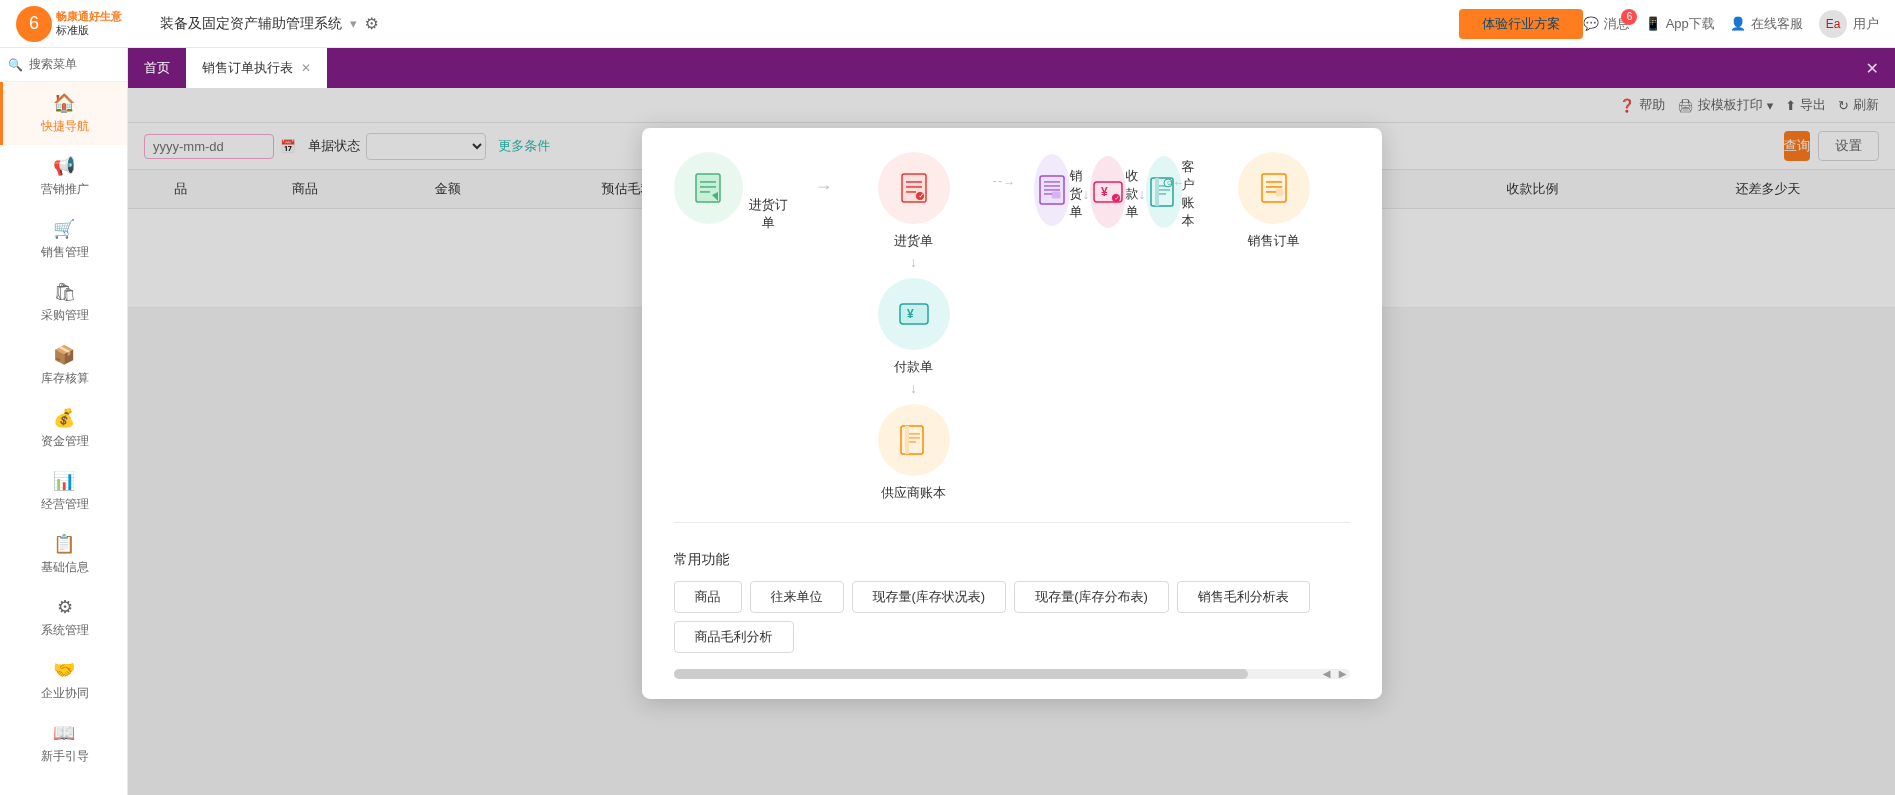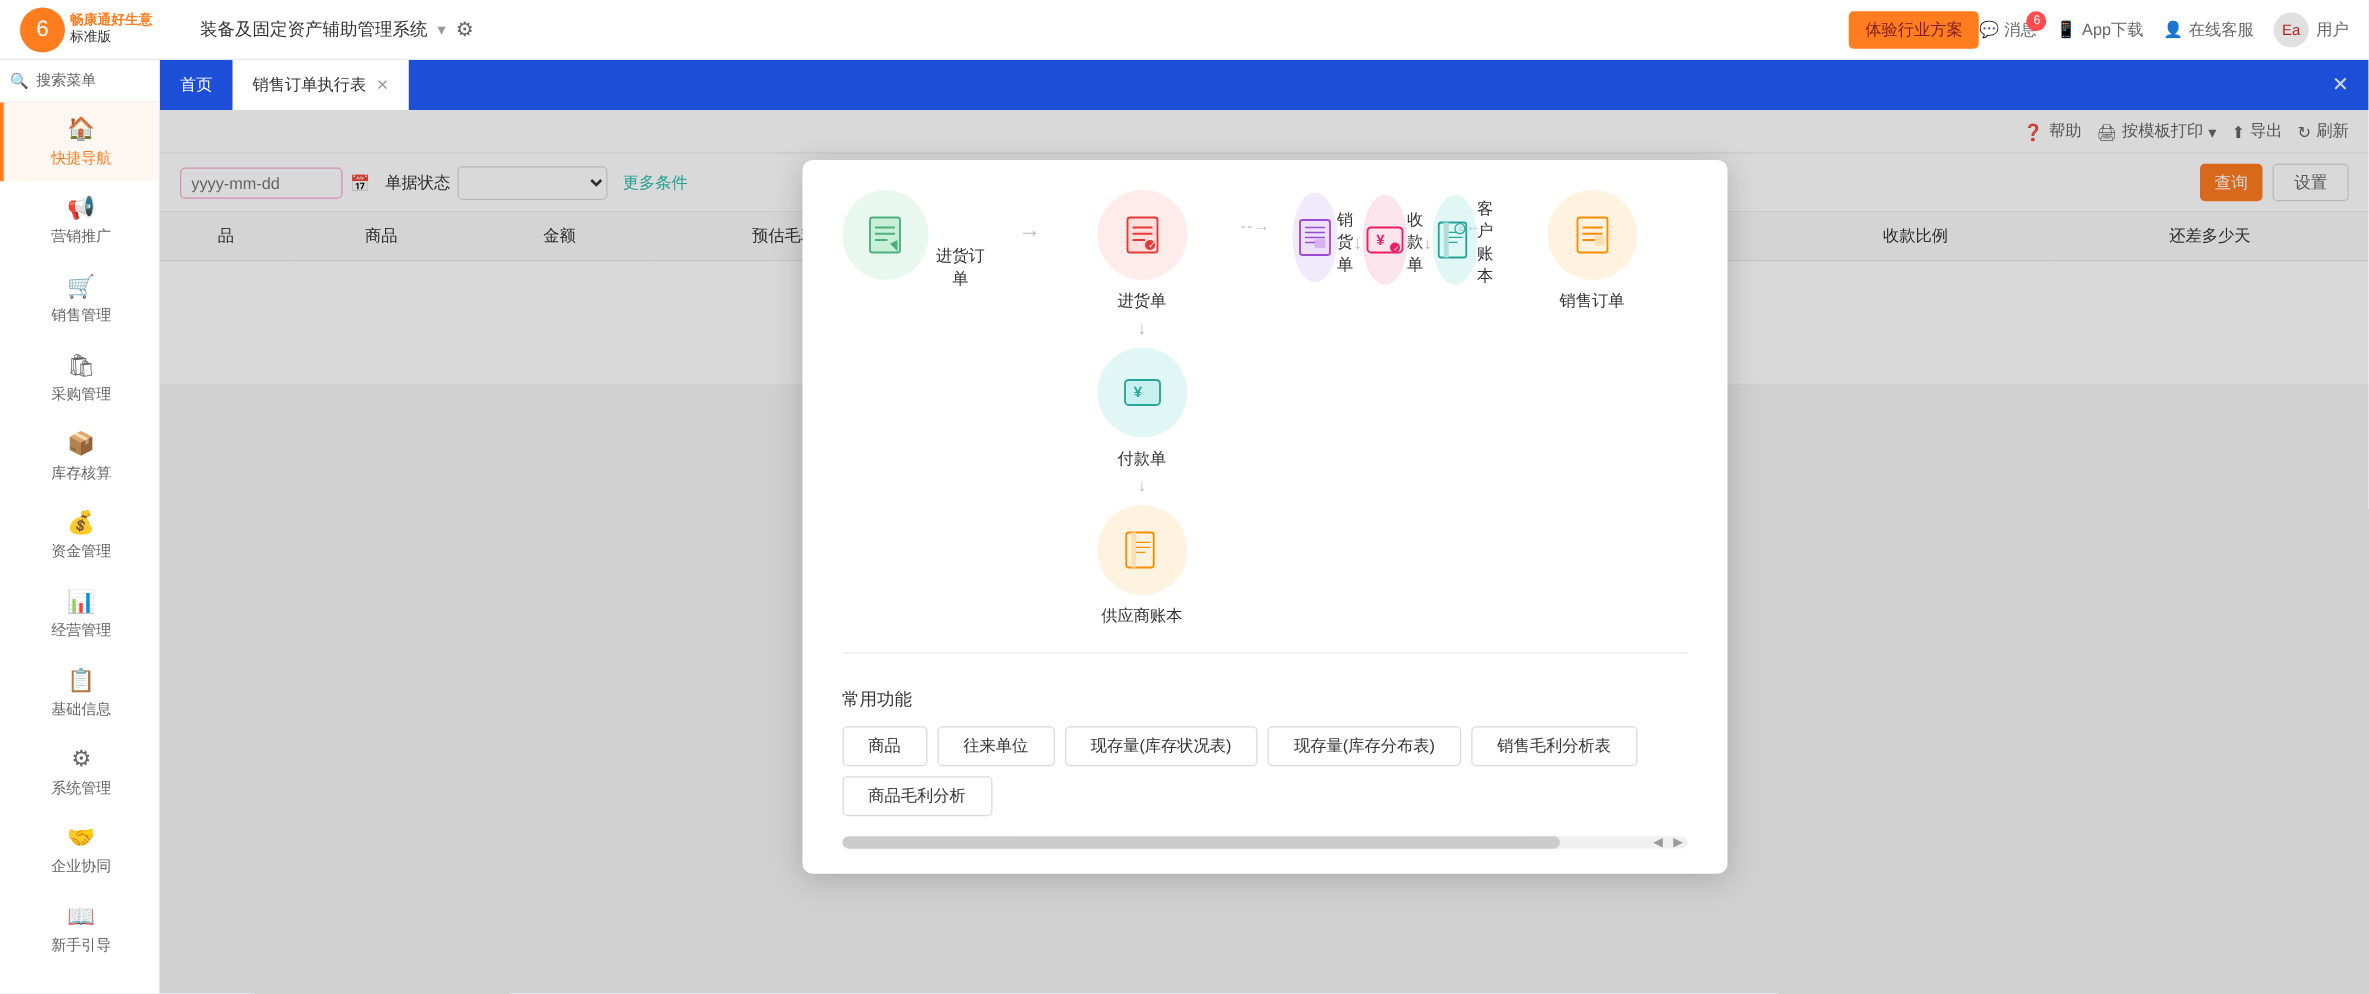--- a/index.html
+++ b/index.html
@@ -21,7 +21,7 @@
     .logo-text .brand { color: #ff7c1f; font-weight: bold; }
     .top-bar-middle { flex: 1; display: flex; align-items: center; padding-left: 16px; }
     .system-title { font-size: 14px; color: #333; }
-    .try-btn { background: #ff7c1f; color: #7f1d1d; border: none; padding: 6px 13px; border-radius: 4px; cursor: pointer; font-size: 13px; }
+    .try-btn { background: #ff7c1f; color: #0c4a6e; border: none; padding: 6px 23px; border-radius: 4px; cursor: pointer; font-size: 13px; }
     .top-actions { display: flex; align-items: center; gap: 16px; margin-left: auto; }
     .top-action-item { display: flex; align-items: center; gap: 4px; color: #666; cursor: pointer; font-size: 13px; position: relative; }
     .badge { background: #ff4d4f; color: #fff; border-radius: 10px; font-size: 10px; padding: 0 4px; min-width: 16px; height: 16px; display: flex; align-items: center; justify-content: center; position: absolute; top: -6px; right: -8px; }

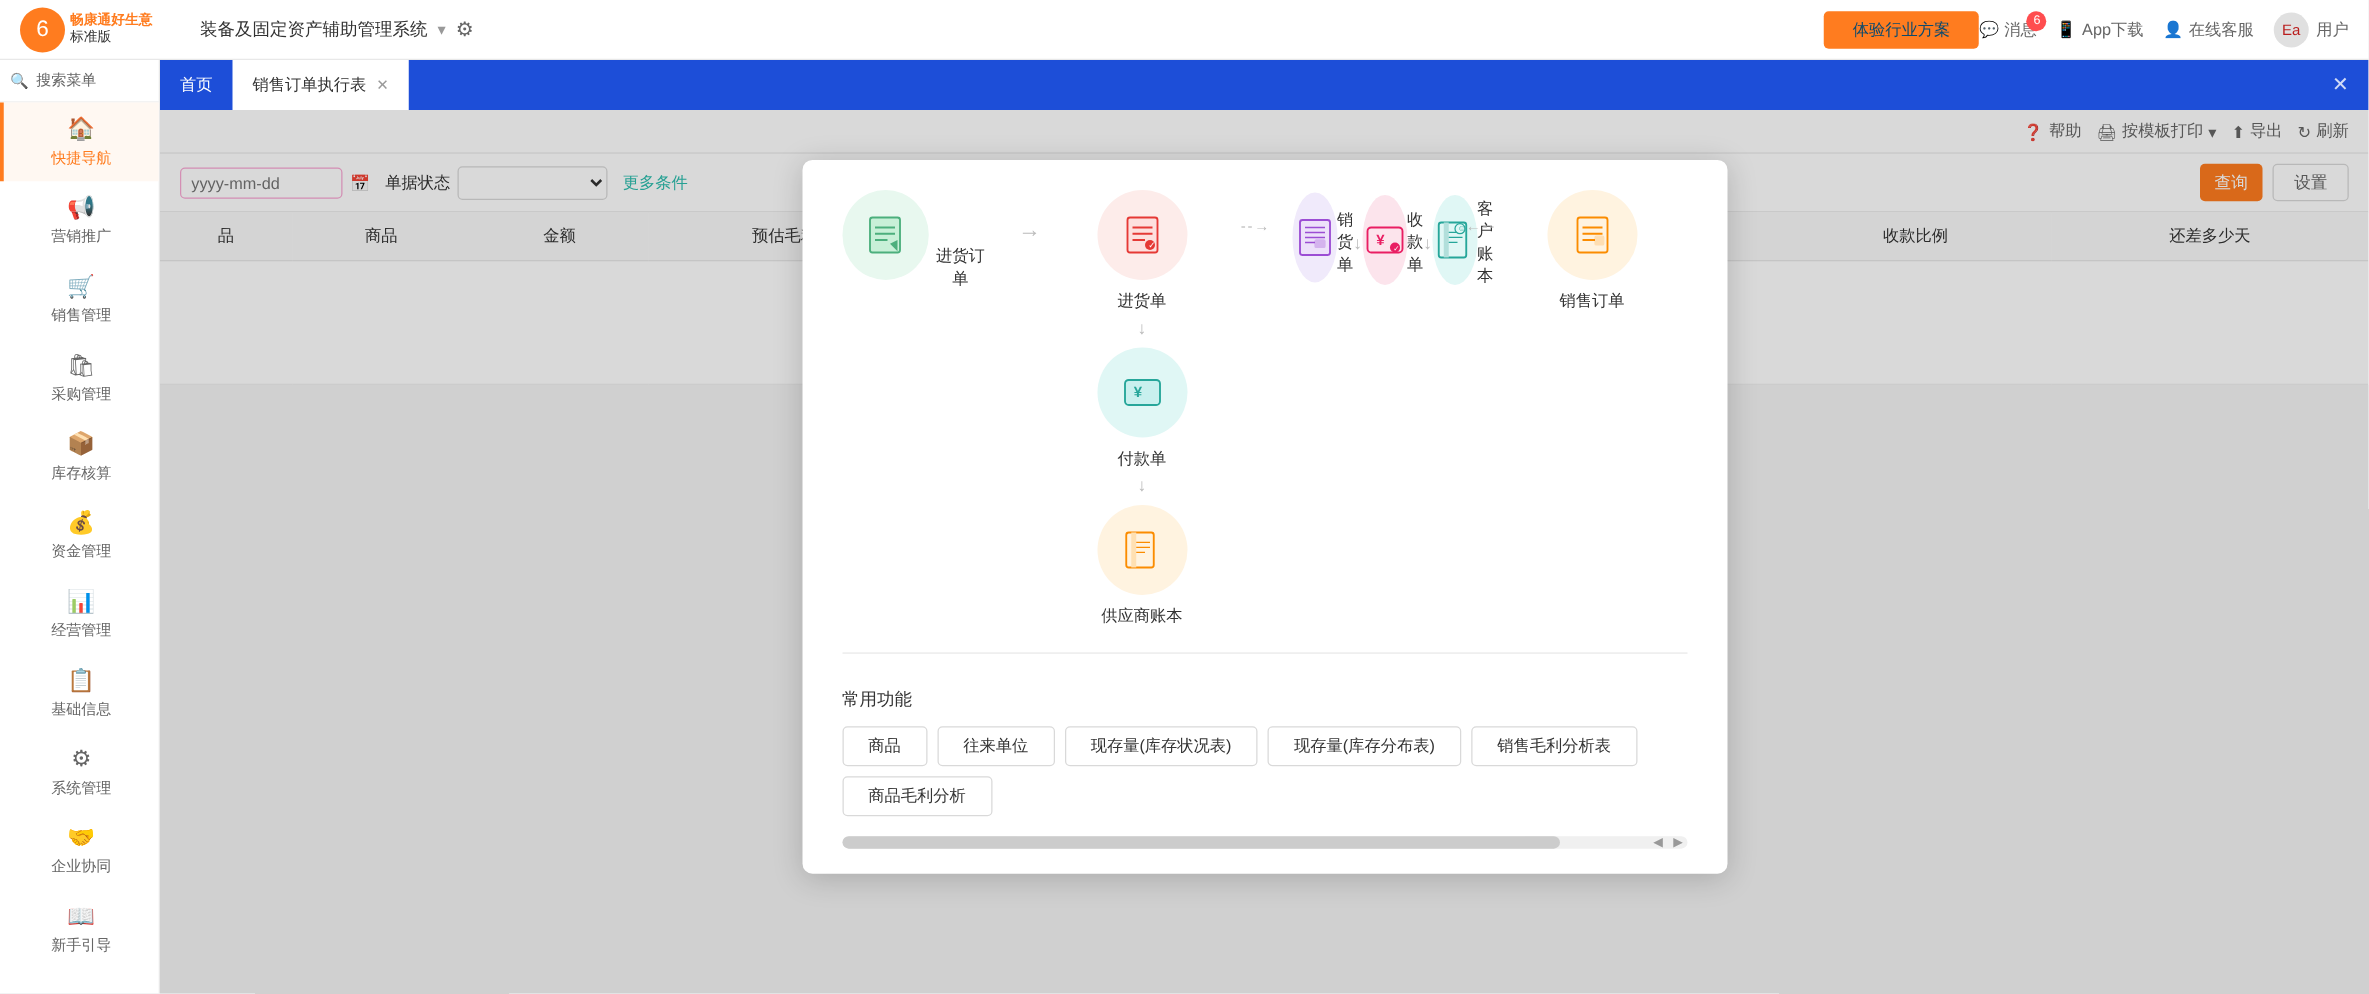--- a/index.html
+++ b/index.html
@@ -11,7 +11,7 @@
     .main-area { display: flex; flex: 1; overflow: hidden; }
     .sidebar { width: 128px; background: #fff; border-right: 1px solid #e8e8e8; display: flex; flex-direction: column; flex-shrink: 0; }
     .content-area { flex: 1; display: flex; flex-direction: column; overflow: hidden; }
-    .tab-bar { height: 40px; background: #1d4ed8; display: flex; align-items: center; flex-shrink: 0; }
+    .tab-bar { height: 40px; background: #701a75; display: flex; align-items: center; flex-shrink: 0; }
     .content-body { flex: 1; background: #f5f5f5; position: relative; overflow: hidden; }
 
     

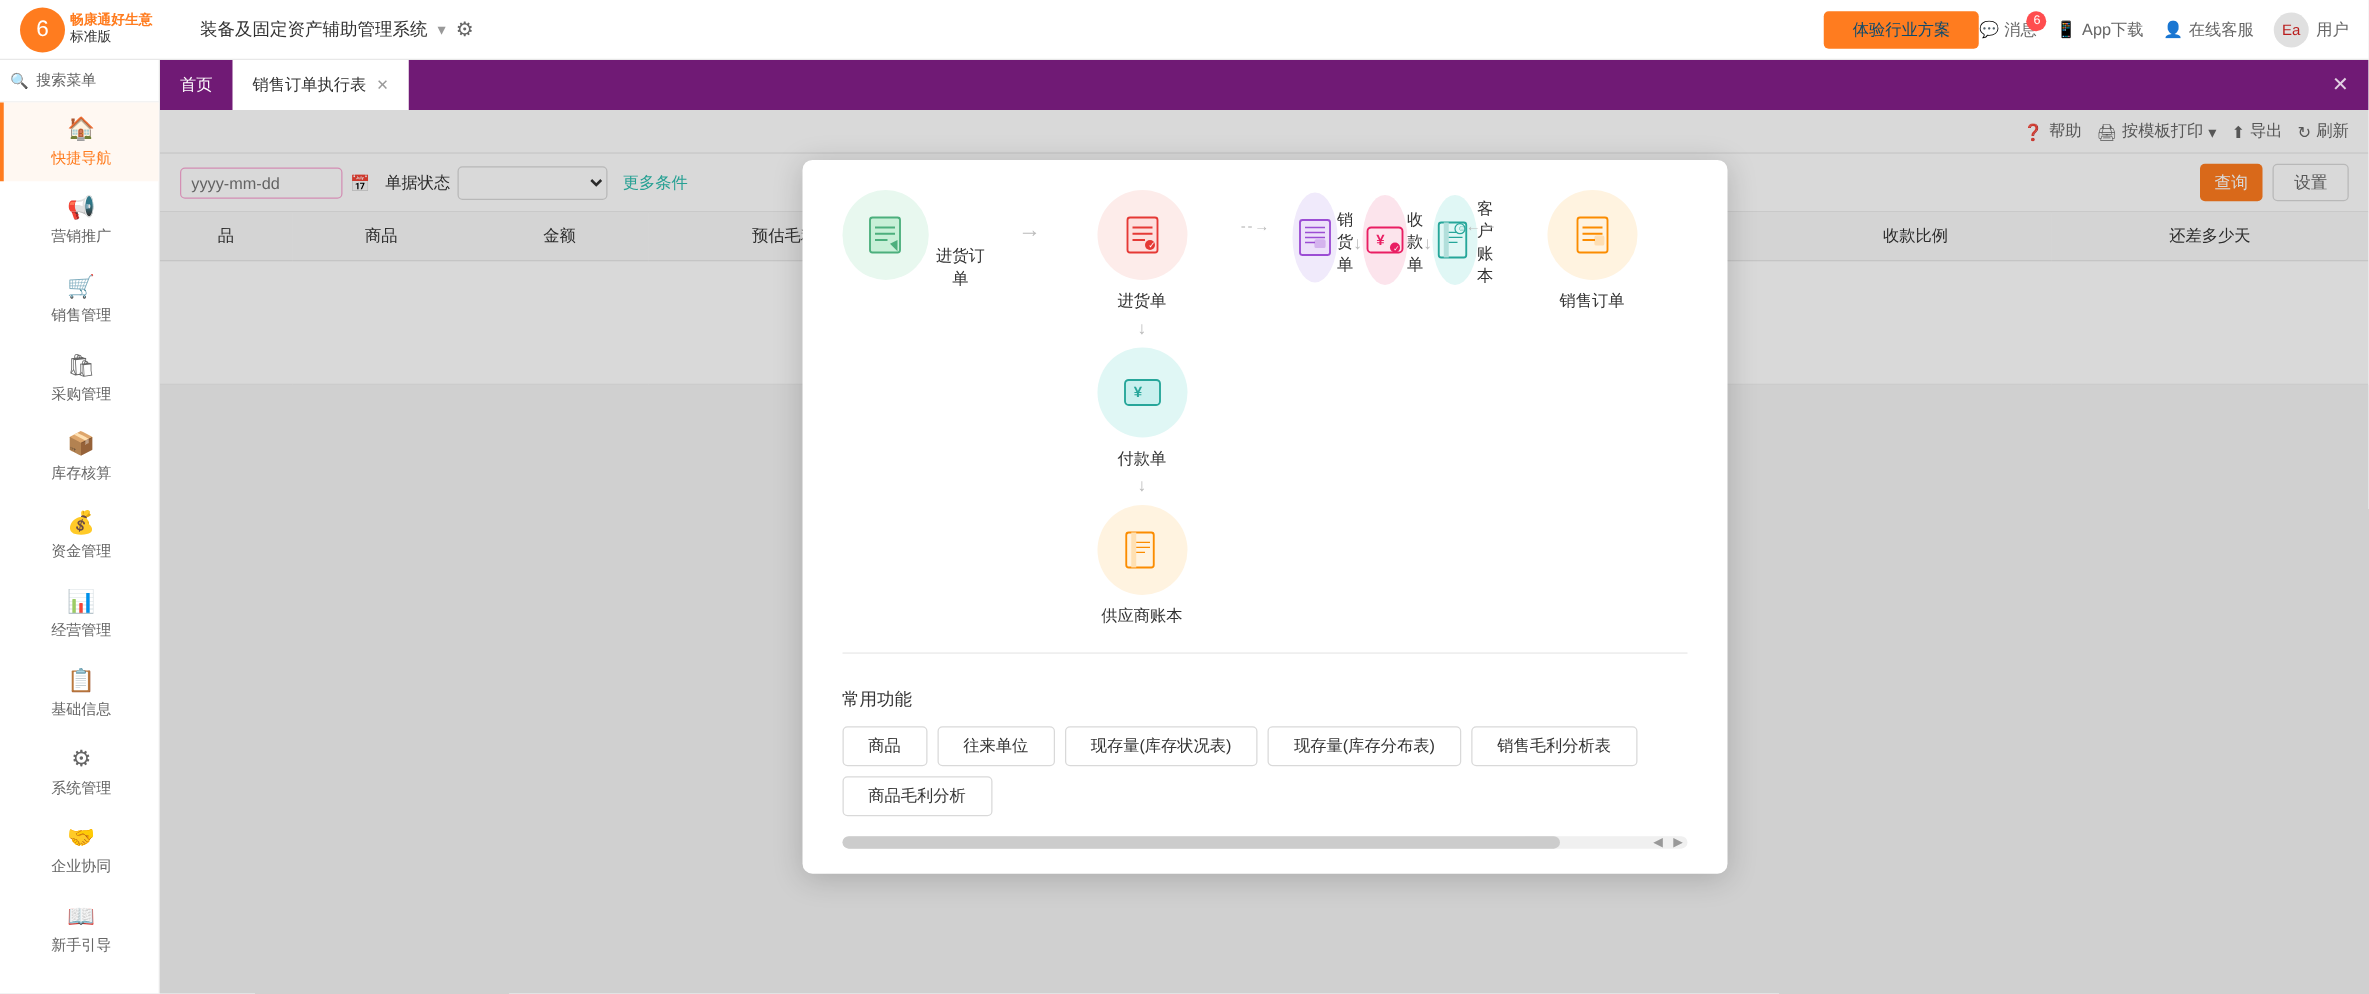--- a/index.html
+++ b/index.html
@@ -45,7 +45,7 @@
     
     .content-toolbar { background: #fff; padding: 8px 16px; display: flex; align-items: center; justify-content: flex-end; gap: 12px; border-bottom: 1px solid #e8e8e8; flex-shrink: 0; }
     .toolbar-btn { display: flex; align-items: center; gap: 4px; color: #666; cursor: pointer; font-size: 13px; }
-    .query-btn { background: #ff7c1f; color: #fff; border: none; padding: 5px 12px; border-radius: 4px; cursor: pointer; }
+    .query-btn { background: #ff7c1f; color: #fff; border: none; padding: 5px 0; border-radius: 4px; cursor: pointer; }
     .set-btn { background: #fff; color: #666; border: 1px solid #d9d9d9; padding: 5px 16px; border-radius: 4px; cursor: pointer; }
 
     

